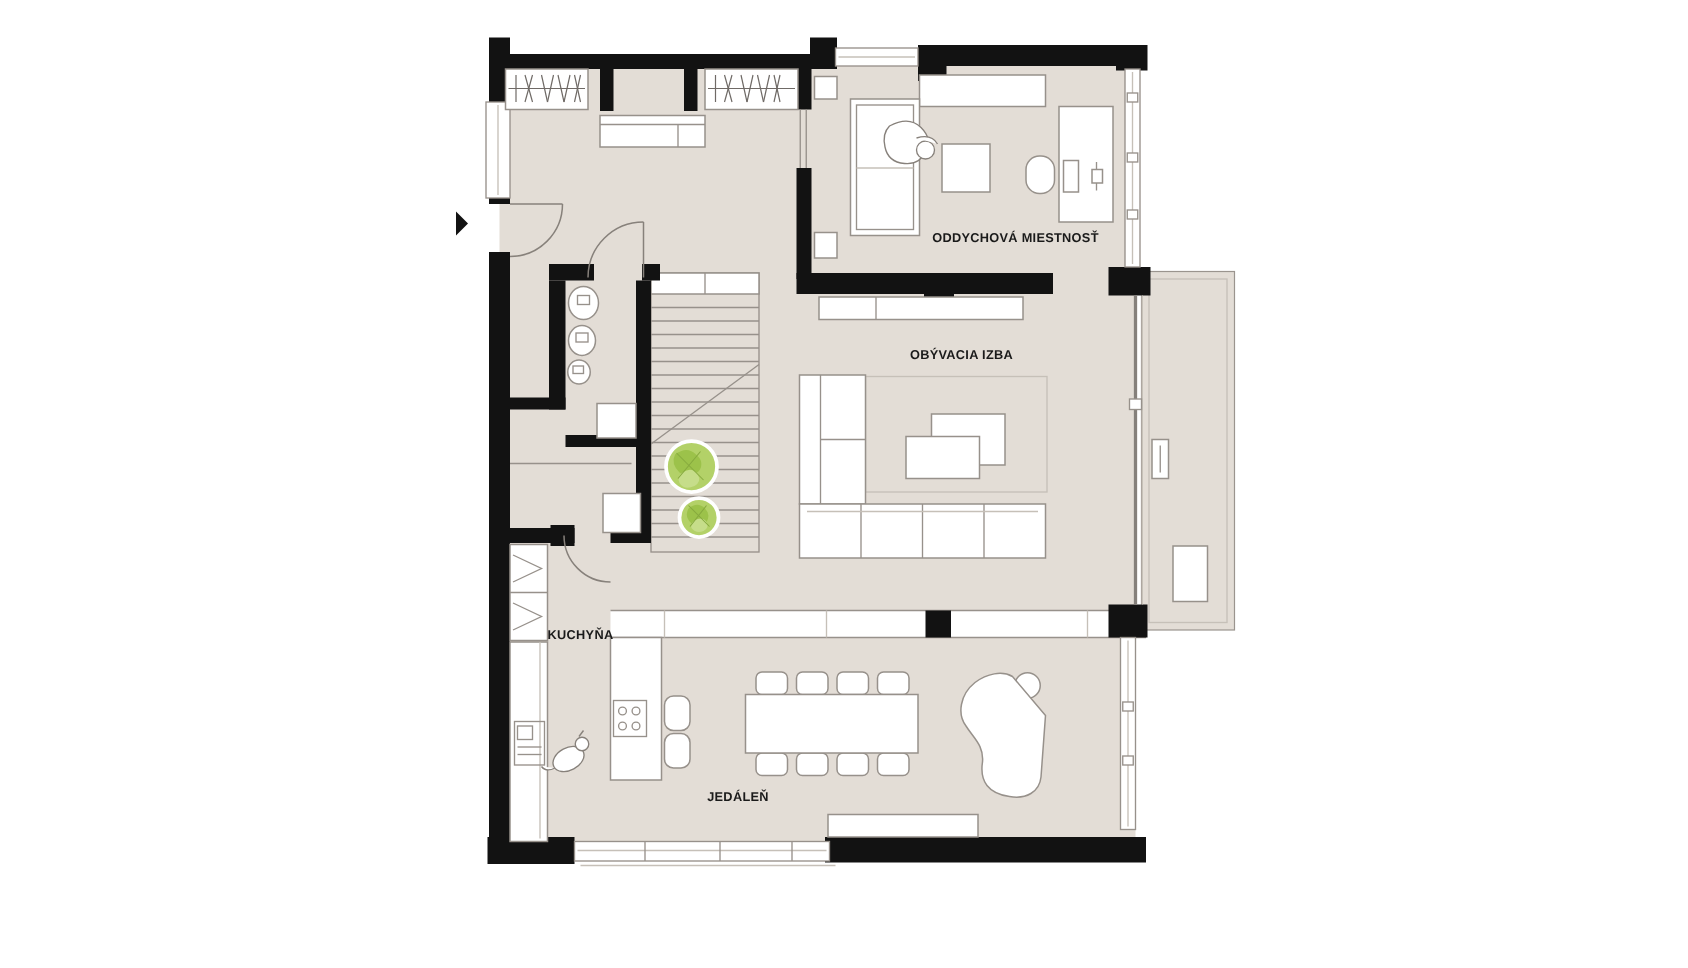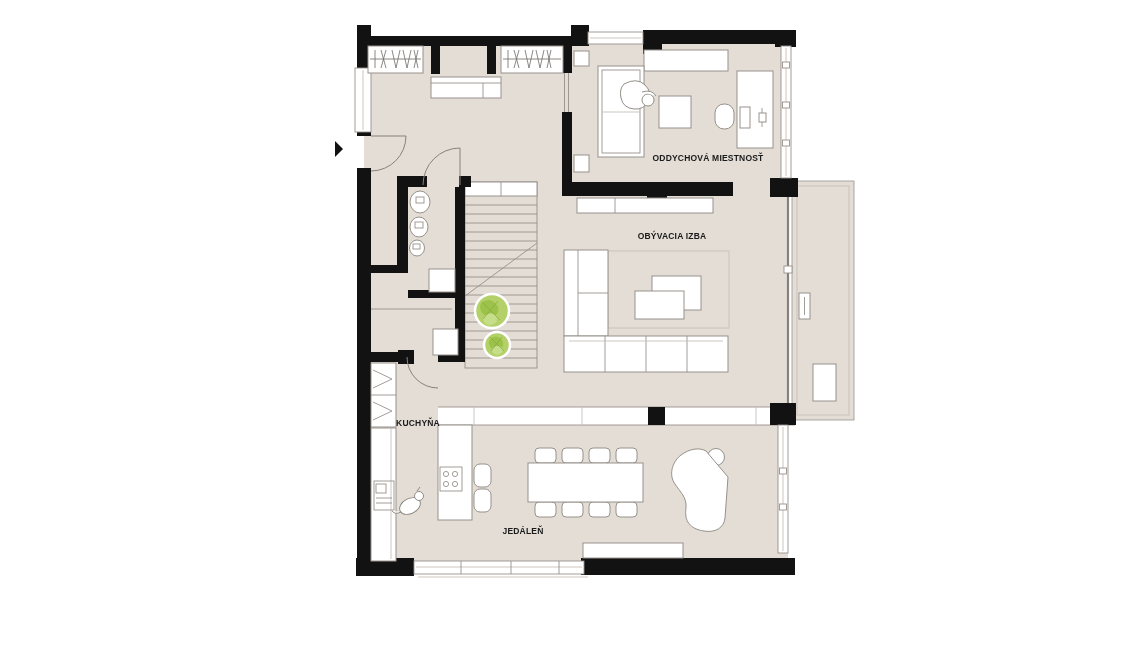--- a/index.html
+++ b/index.html
@@ -4,7 +4,7 @@
 <style>
   html,body{margin:0;padding:0;background:#ffffff;}
   .canvas{position:relative;width:1043px;height:645px;background:#ffffff;overflow:hidden;
-          font-family:"Liberation Sans",sans-serif;padding-left:31px;}
+          font-family:"Liberation Sans",sans-serif;}
   svg{display:block;}
   .wall{fill:#121212;stroke:none;}
   .floor{fill:#e3ddd6;stroke:none;}

